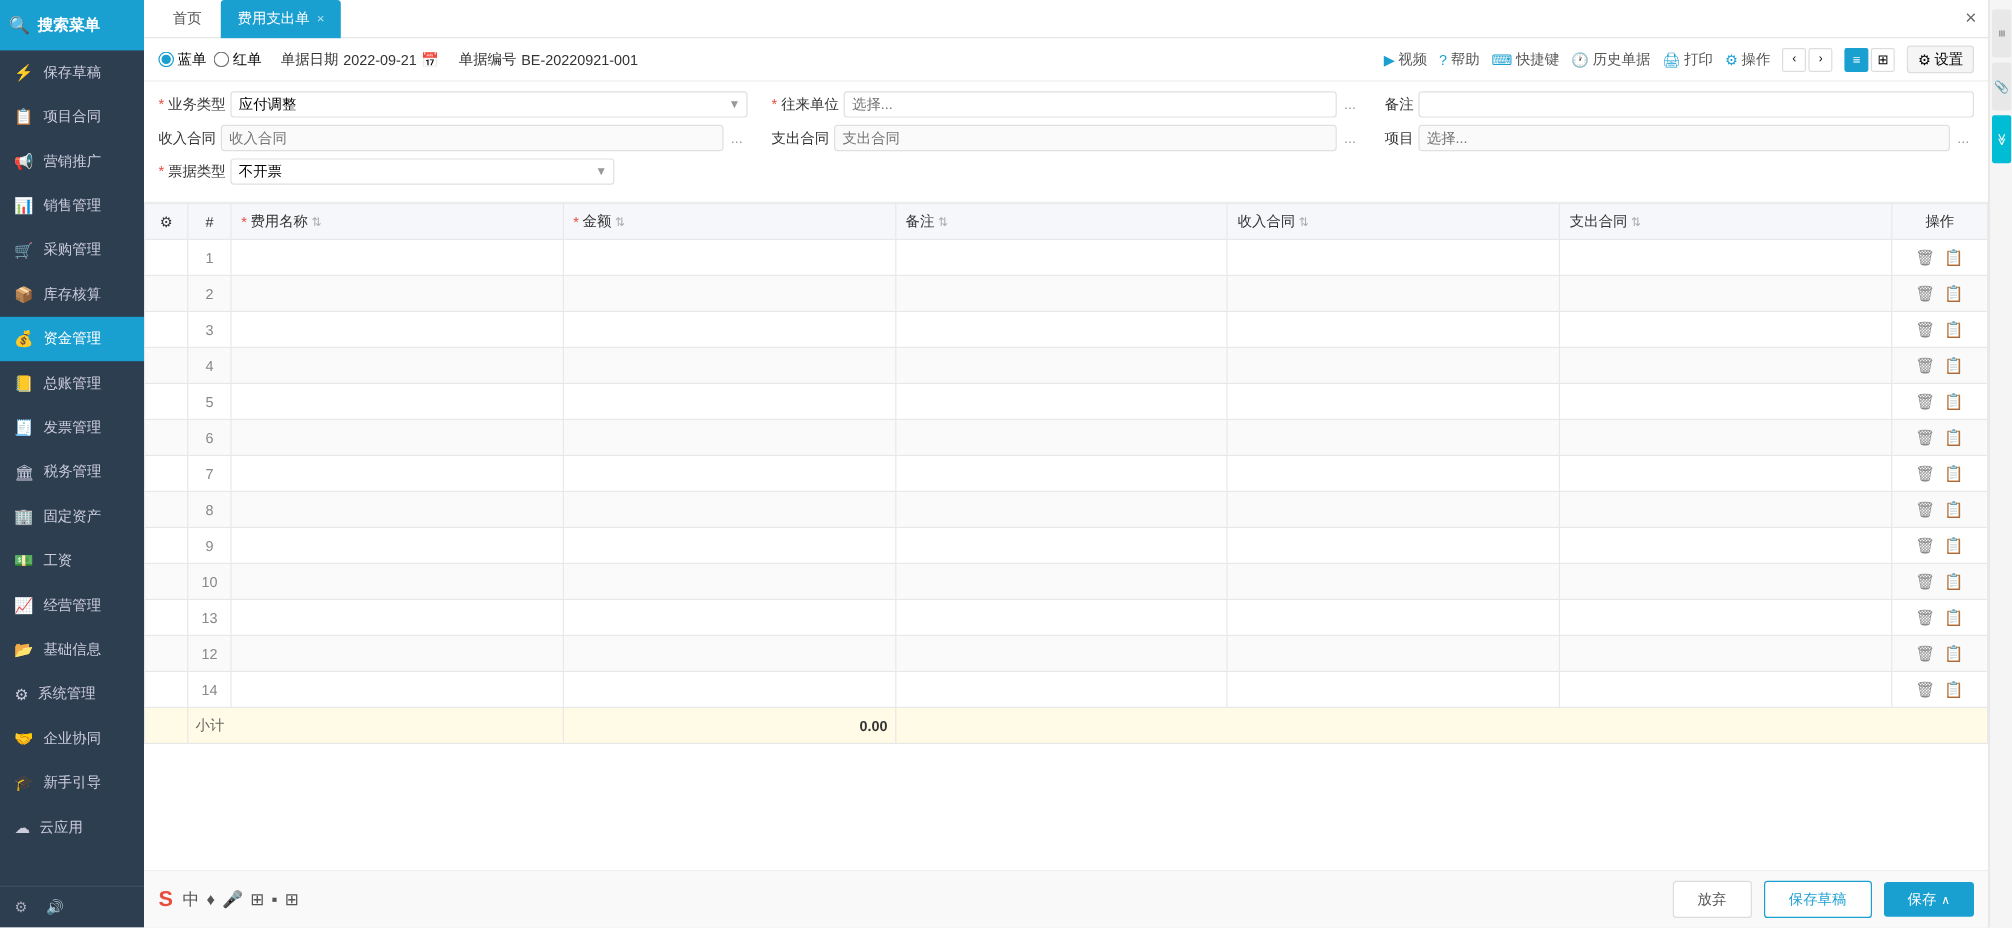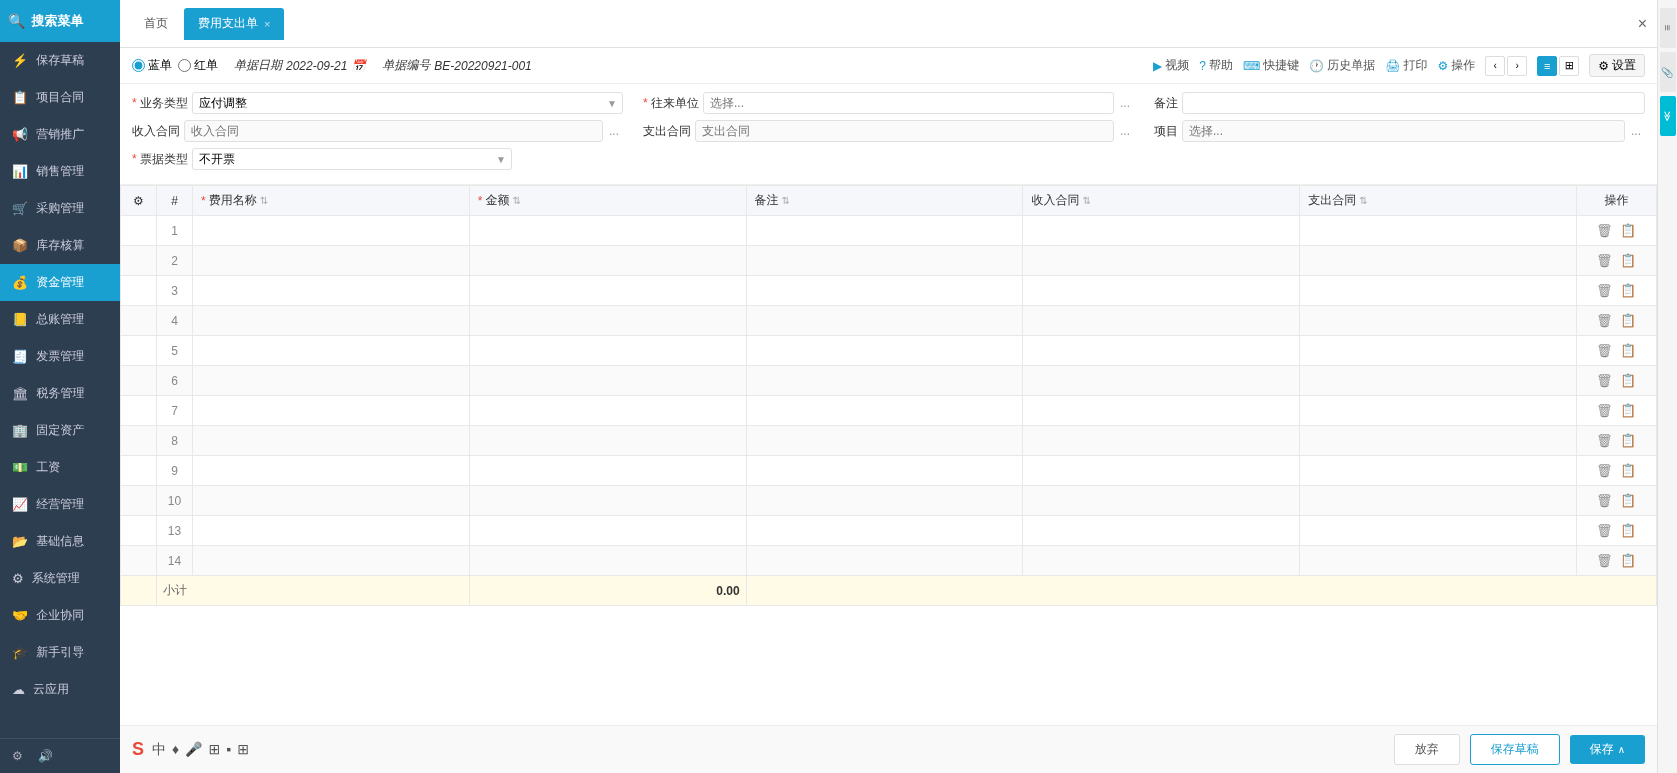--- a/index.html
+++ b/index.html
@@ -67,7 +67,7 @@
       background: #fff;
       border-bottom: 1px solid #e0e0e0;
       padding: 0 10px;
-      height: 48px;
+      height: 32px;
       gap: 2px;
     }
     .tab {

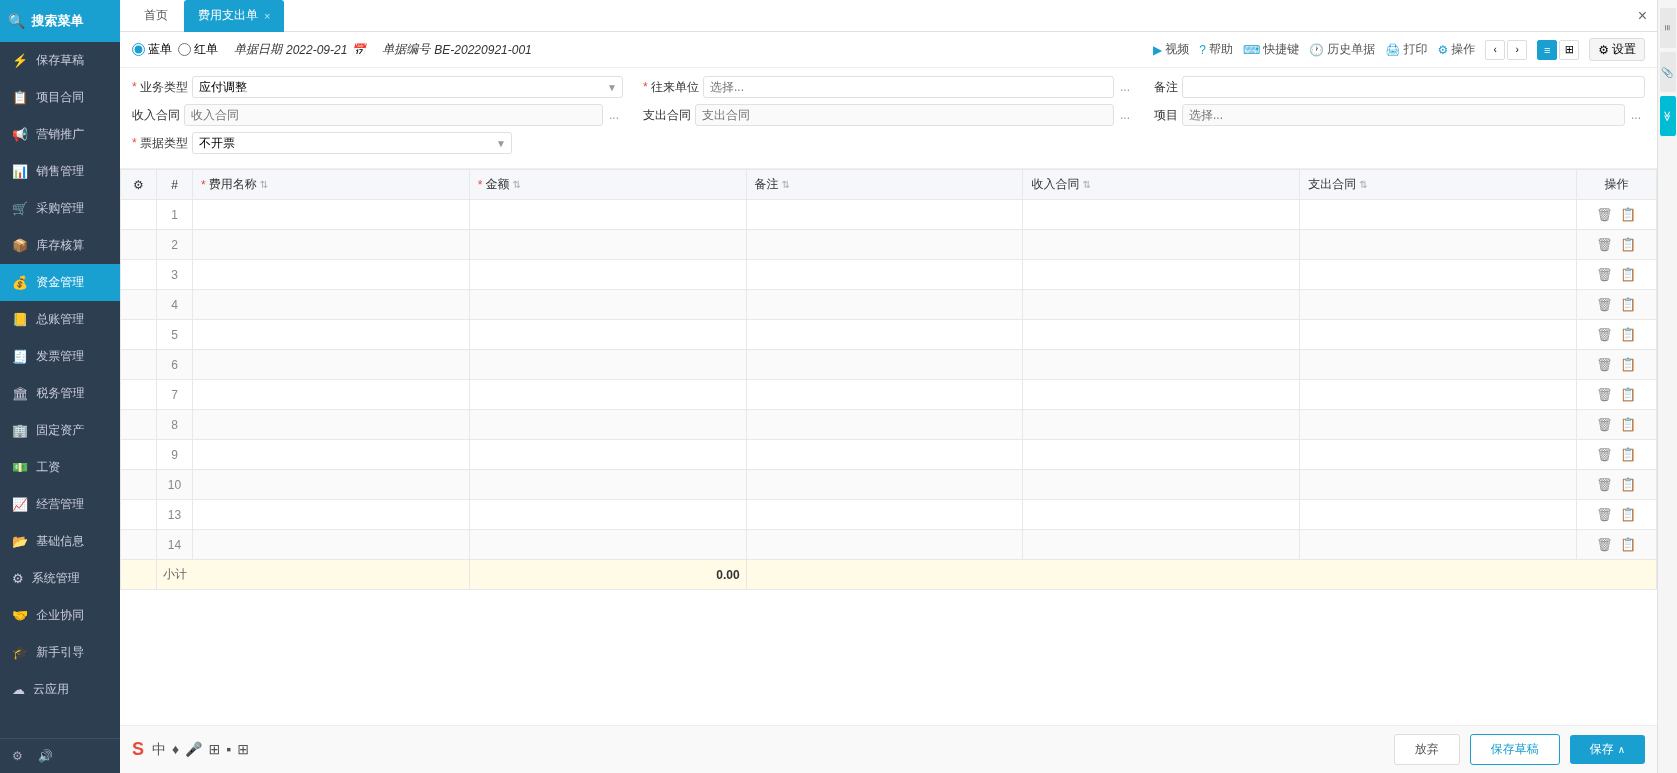--- a/index.html
+++ b/index.html
@@ -137,7 +137,6 @@
       gap: 4px;
       font-size: 12px;
       color: #333;
-      font-style: italic;
     }
     .toolbar-field-value {
       color: #333;

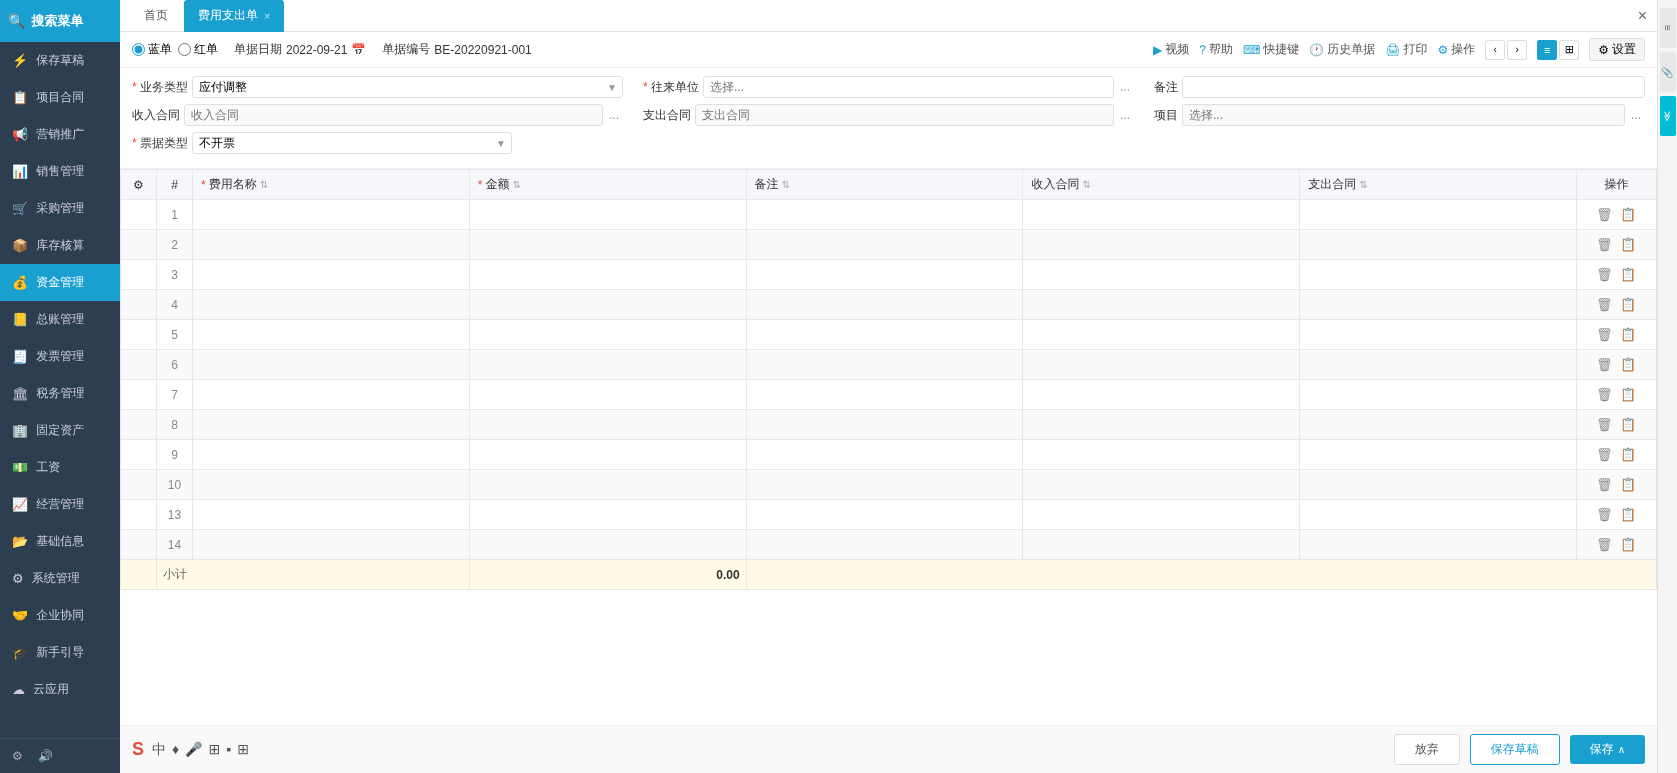--- a/index.html
+++ b/index.html
@@ -874,6 +874,21 @@
   </tr>
             <tr>
     <td class="td-num"></td>
+    <td class="td-num">12</td>
+    <td><input style="width: 100%; border: none; outline: none; background: transparent; font-size: 12px;"></td>
+    <td><input style="width: 100%; border: none; outline: none; background: transparent; font-size: 12px;"></td>
+    <td><input style="width: 100%; border: none; outline: none; background: transparent; font-size: 12px;"></td>
+    <td><input style="width: 100%; border: none; outline: none; background: transparent; font-size: 12px;"></td>
+    <td><input style="width: 100%; border: none; outline: none; background: transparent; font-size: 12px;"></td>
+    <td>
+      <div class="td-ops">
+        <span class="op-icon">🗑</span>
+        <span class="op-icon">📋</span>
+      </div>
+    </td>
+  </tr>
+            <tr>
+    <td class="td-num"></td>
     <td class="td-num">14</td>
     <td><input style="width: 100%; border: none; outline: none; background: transparent; font-size: 12px;"></td>
     <td><input style="width: 100%; border: none; outline: none; background: transparent; font-size: 12px;"></td>

